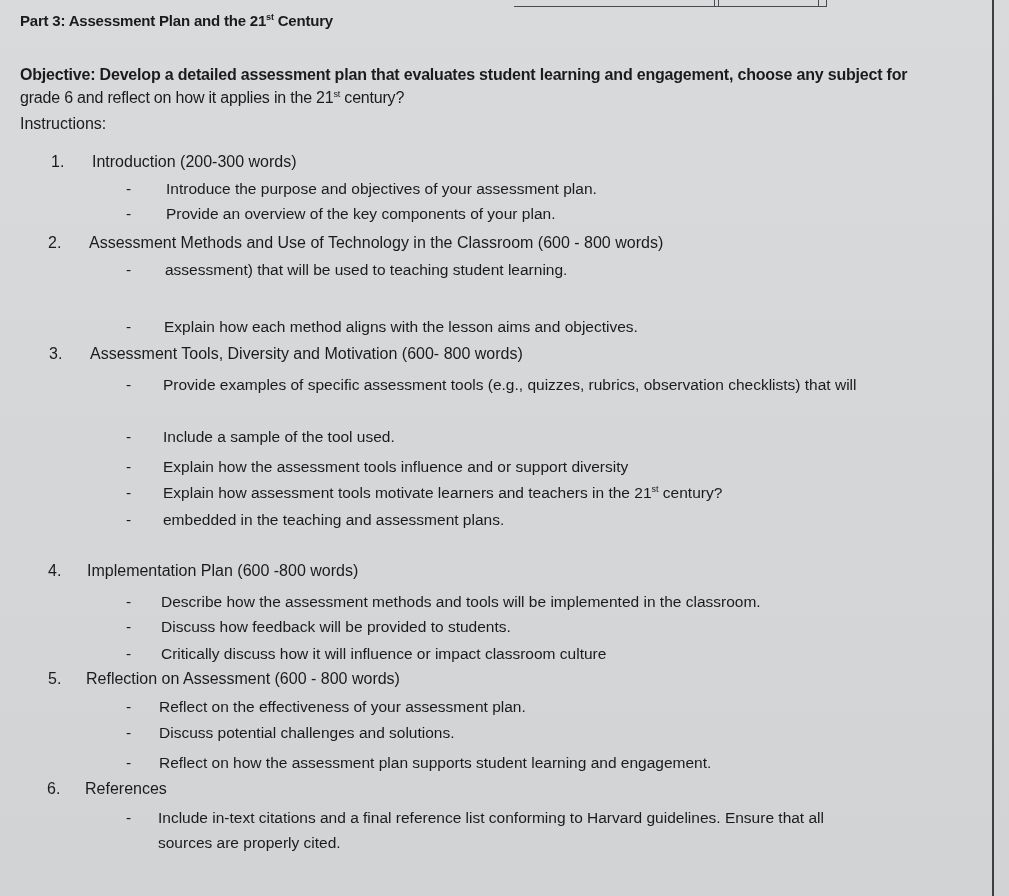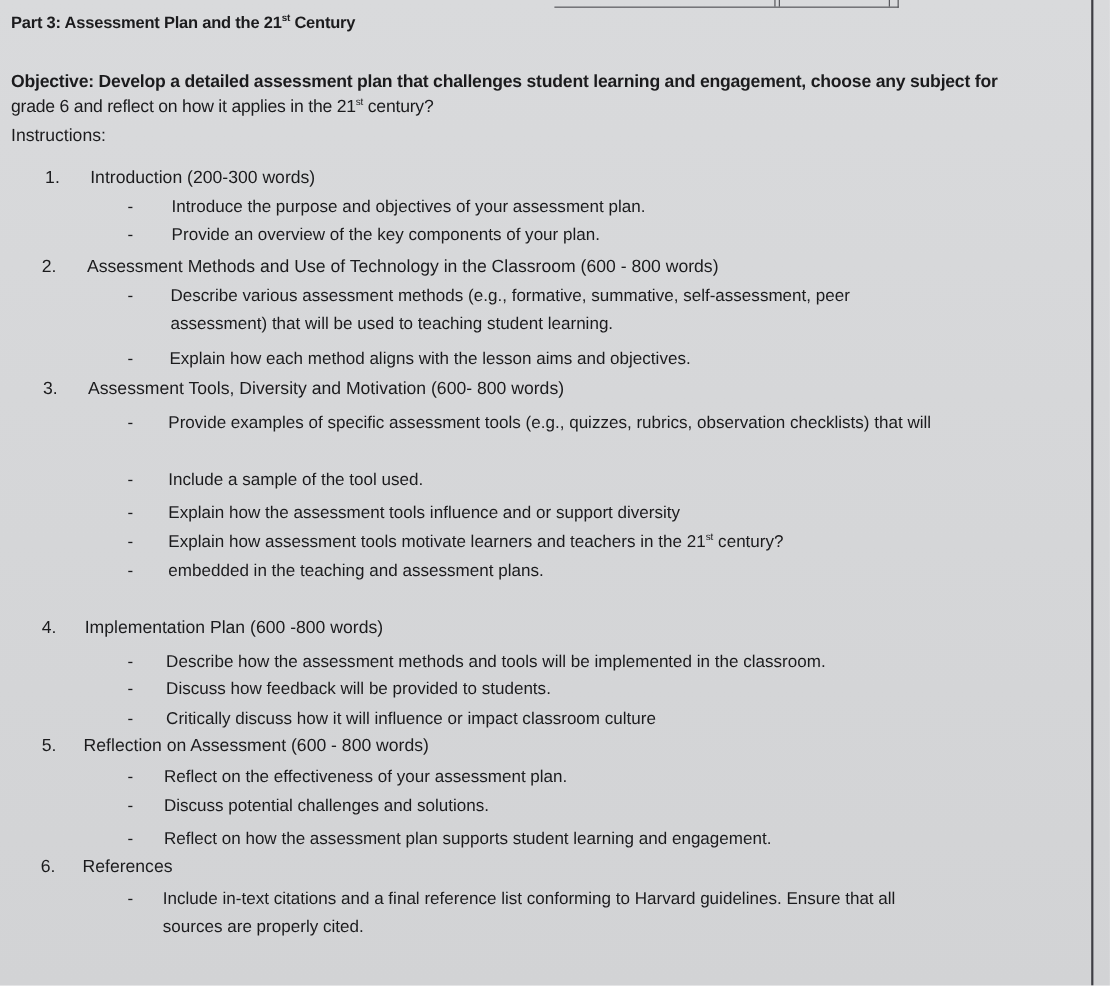--- a/index.html
+++ b/index.html
@@ -17,7 +17,7 @@
     }
     .page {
       position: absolute;
-      left: 4px;
+      left: 14px;
       top: 0;
       width: 993px;
       height: 896px;

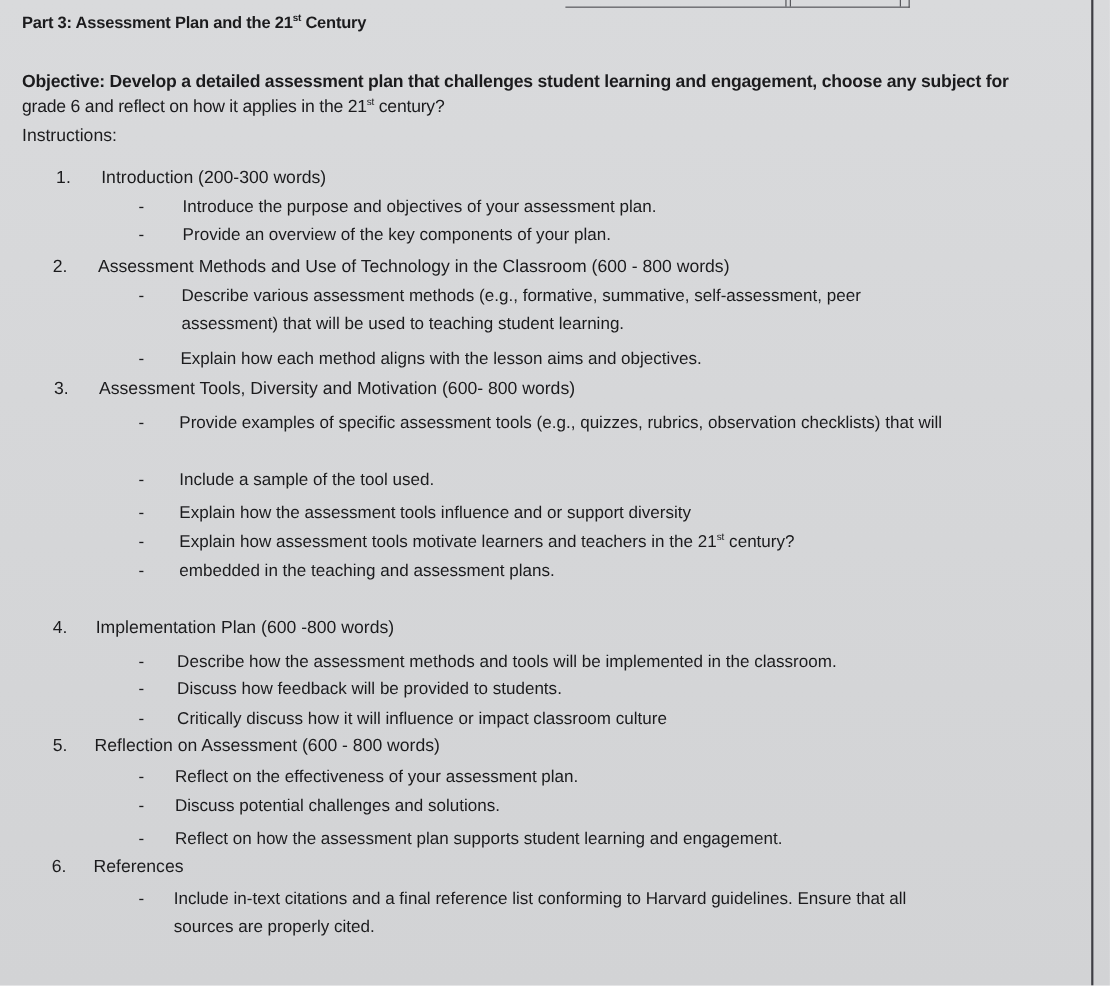--- a/index.html
+++ b/index.html
@@ -145,7 +145,7 @@
   </div>
 
   <div class="objective">
-    <span class="obj-label">Objective:</span><span> Develop a detailed assessment plan that challenges student learning and engagement, choose any subject for</span><br>
+    <span class="obj-label">Objective:</span><span> Develop a detailed assessment plan that evaluates student learning and engagement, choose any subject for</span><br>
     <span class="line2"><span>grade 6 and reflect on how it applies in the 21</span><sup>st</sup><span> century?</span></span>
   </div>
 

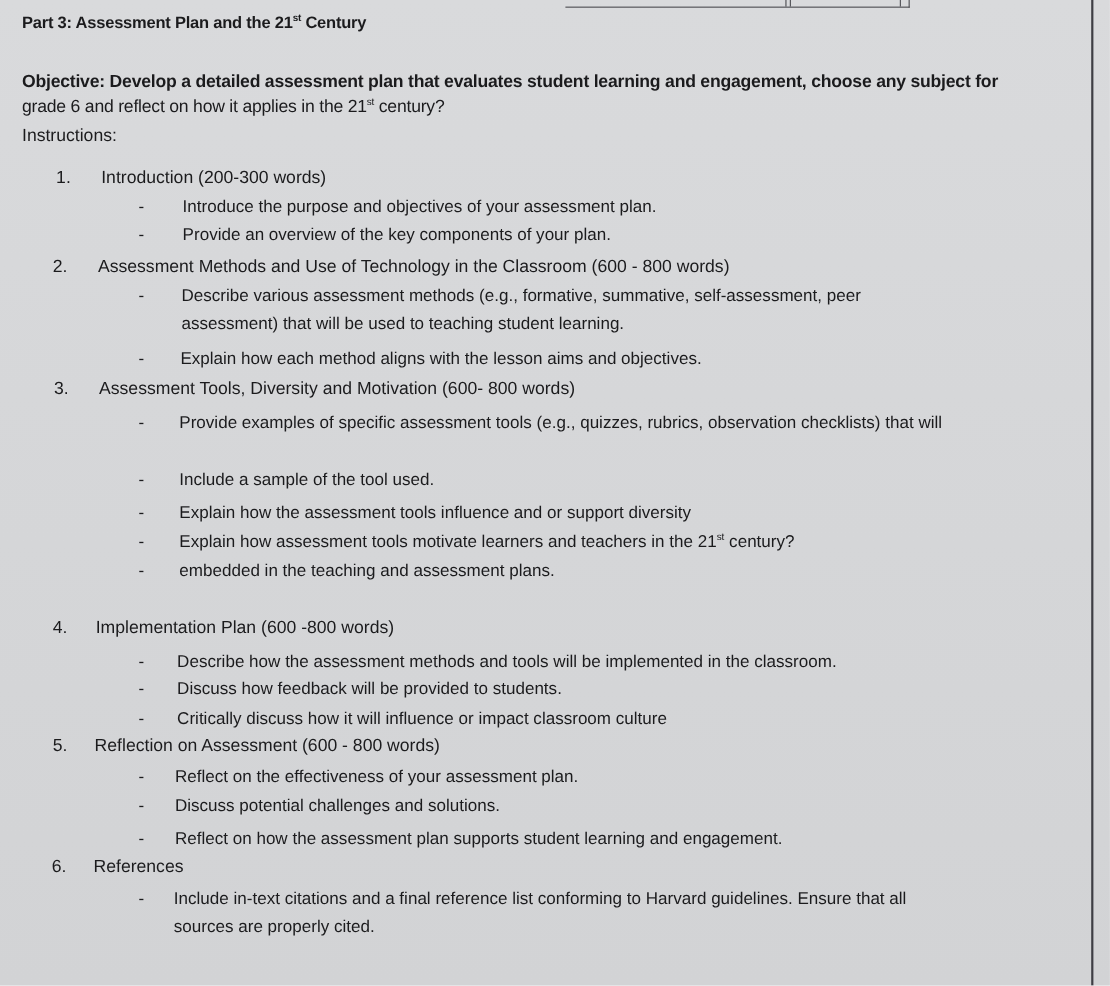--- a/index.html
+++ b/index.html
@@ -171,7 +171,6 @@
   <div class="bullet" style="left:112px; top:257px;">
     <span class="dash">-</span>
     <span class="text" style="left:39px;">
-      <span class="text-block">Describe various assessment methods (e.g., formative, summative, self-assessment, peer</span>
       <span class="text-block">assessment) that will be used to teaching student learning.</span>
     </span>
   </div>

